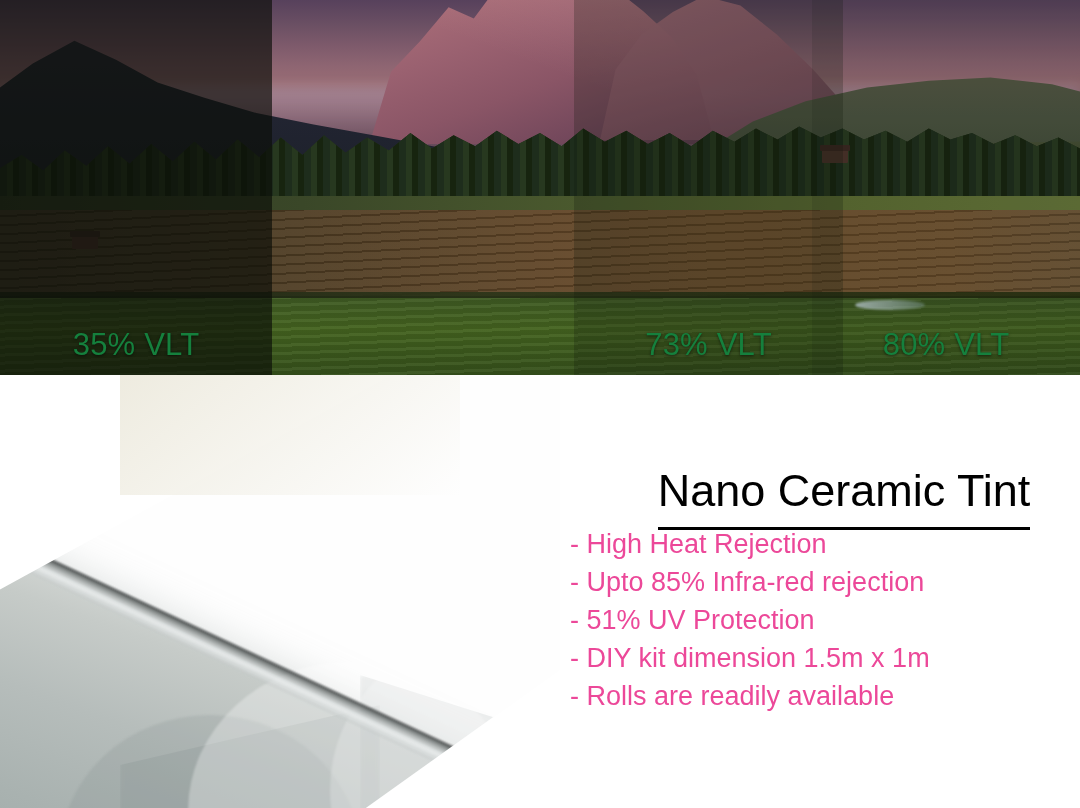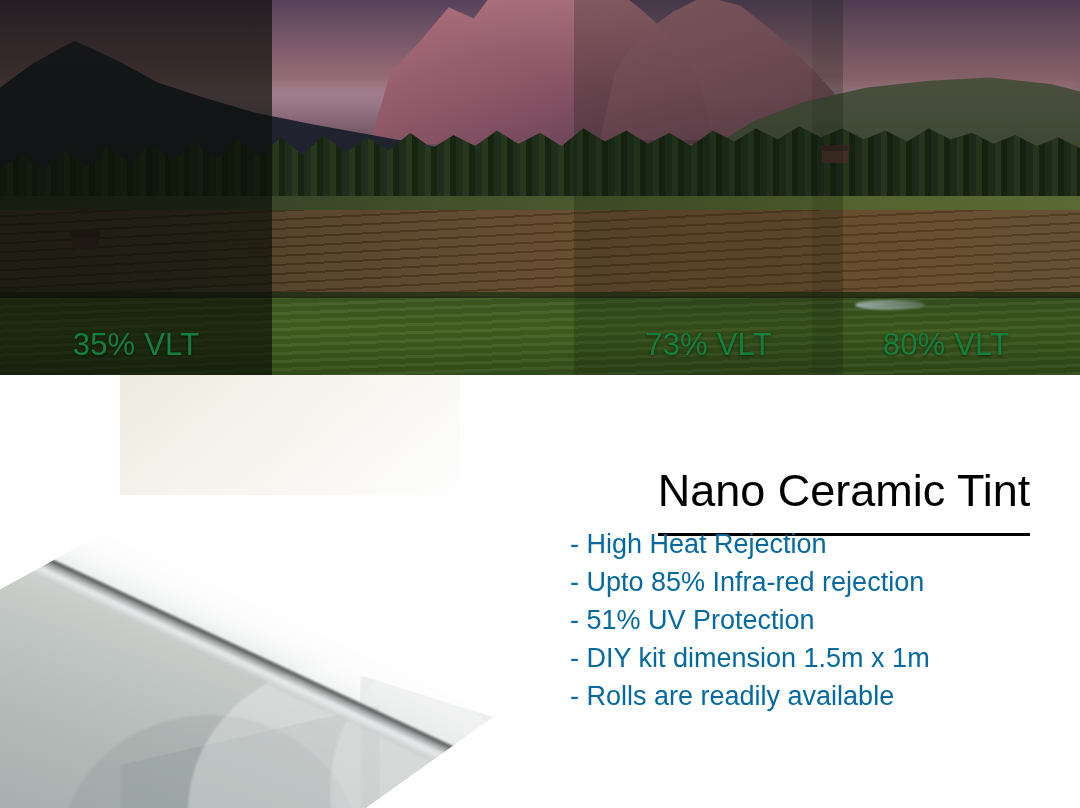--- a/index.html
+++ b/index.html
@@ -244,7 +244,7 @@
   .title .t-inner {
     display:inline-block;
     border-bottom:3px solid #000;
-    padding-bottom:16px;
+    padding-bottom:10px;
   }
   .bullets {
     position:absolute; left:10px; top:156px; width:510px;

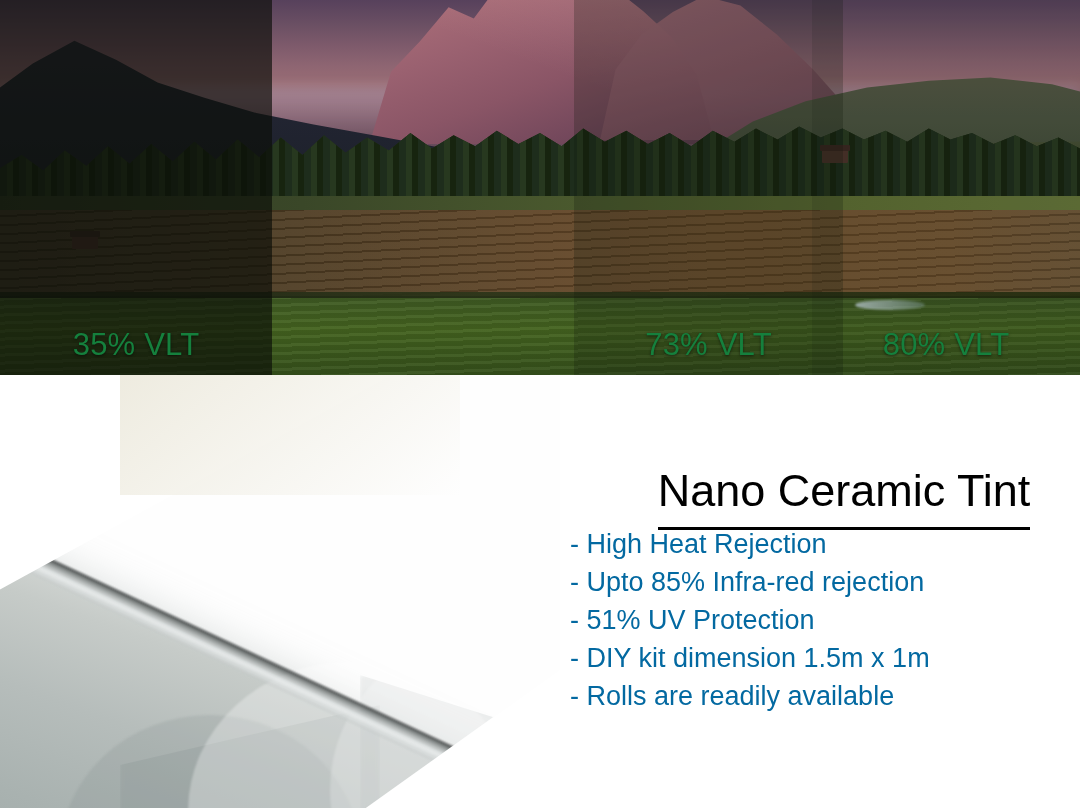--- a/index.html
+++ b/index.html
@@ -251,7 +251,7 @@
     list-style:none;
   }
   .bullets li {
-    font-size:27px; color:#0369a1; line-height:1; margin-bottom:11px;
+    font-size:27px; color:#ec4899; line-height:1; margin-bottom:11px;
     white-space:nowrap; font-family:"Liberation Sans", sans-serif;
   }
 </style>

